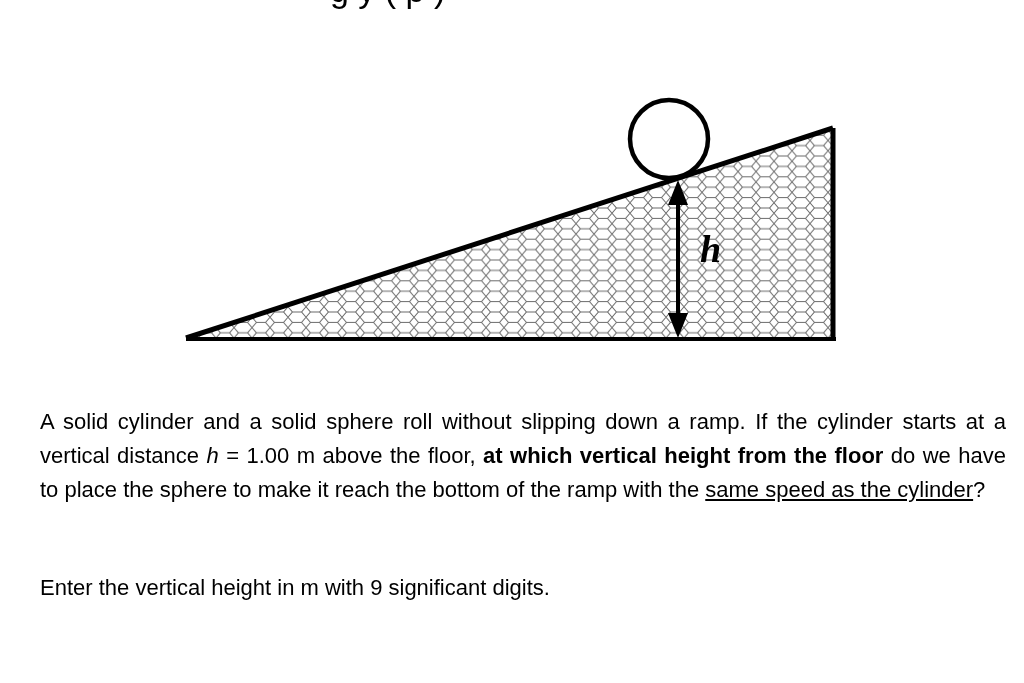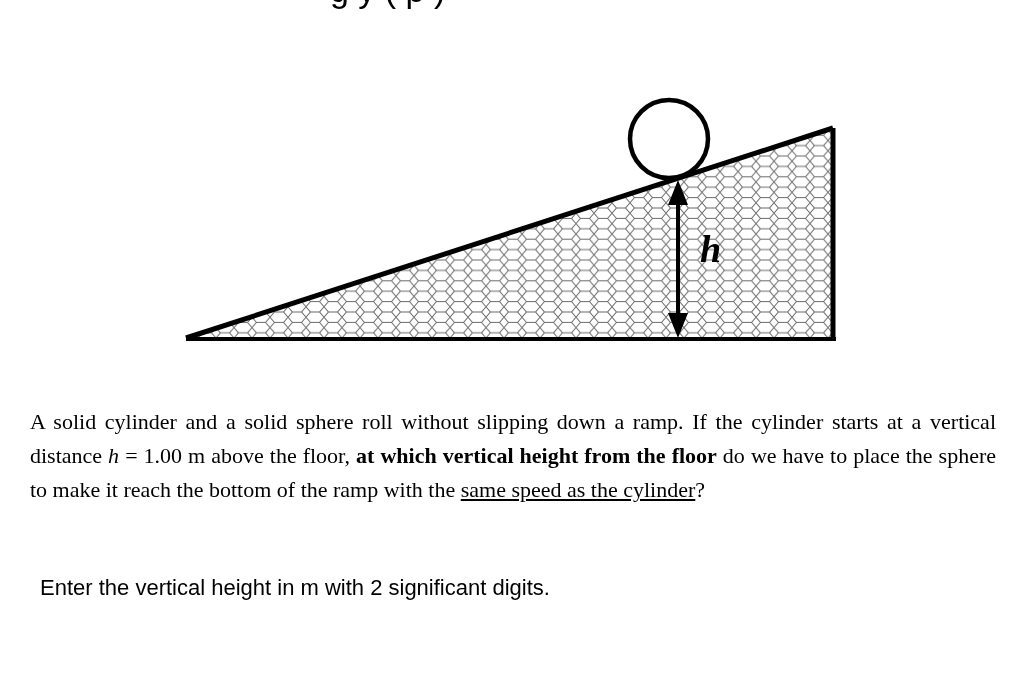--- a/index.html
+++ b/index.html
@@ -8,8 +8,8 @@
   .cutoff-title { position:absolute; top:-30px; left:330px; width:400px; height:40px;
          font-size:34px; line-height:40px; white-space:nowrap; color:#000; }
   .figure { position:absolute; left:0; top:0; width:1024px; height:360px; }
-  .problem { position:absolute; left:30px; top:405px; width:966px;
-         font-size:22px; line-height:34px; text-align:justify; text-align-last:left;font-family:Liberation Serif, serif; }
+  .problem { position:absolute; left:40px; top:405px; width:966px;
+         font-size:22px; line-height:34px; text-align:justify; text-align-last:left; }
   .problem b { font-weight:bold; }
   .problem i { font-style:italic; }
   .problem u { text-decoration:underline; }

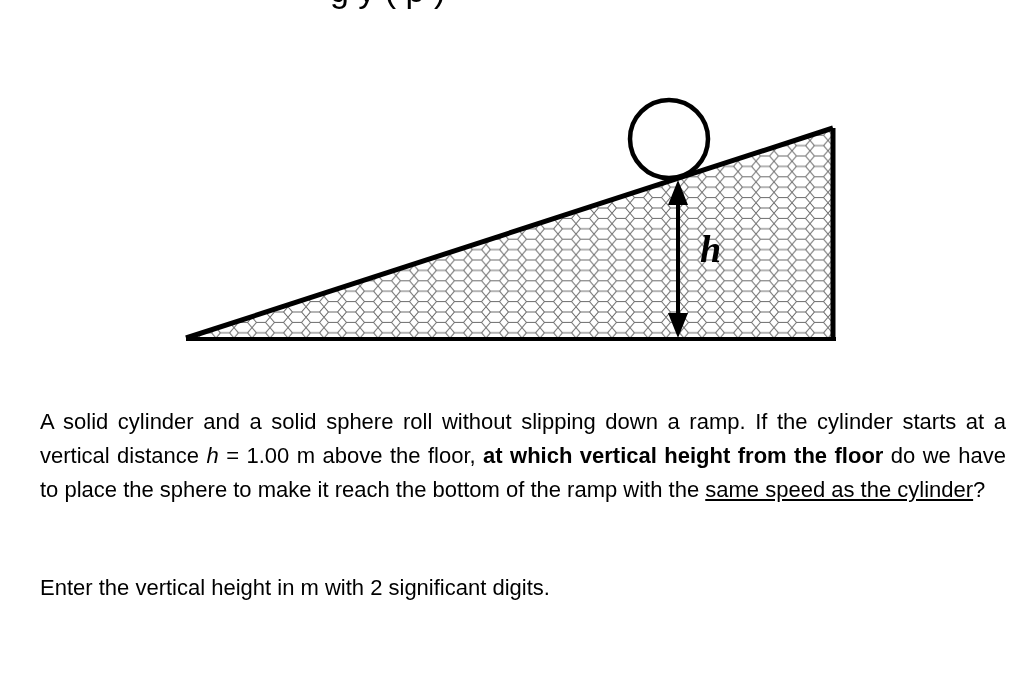--- a/index.html
+++ b/index.html
@@ -50,6 +50,6 @@
   <span>A solid cylinder and a solid sphere roll without slipping down a ramp. If the cylinder starts at a vertical distance </span><i>h</i><span> = 1.00 m above the floor, </span><b>at which vertical height from the floor</b><span> do we have to place the sphere to make it reach the bottom of the ramp with the </span><u>same speed as the cylinder</u><span>?</span>
 </div>
 
-<div class="instruction">Enter the vertical height in m with 2 significant digits.</div>
+<div class="instruction">Enter the vertical height in m with 9 significant digits.</div>
 
 </body></html>

